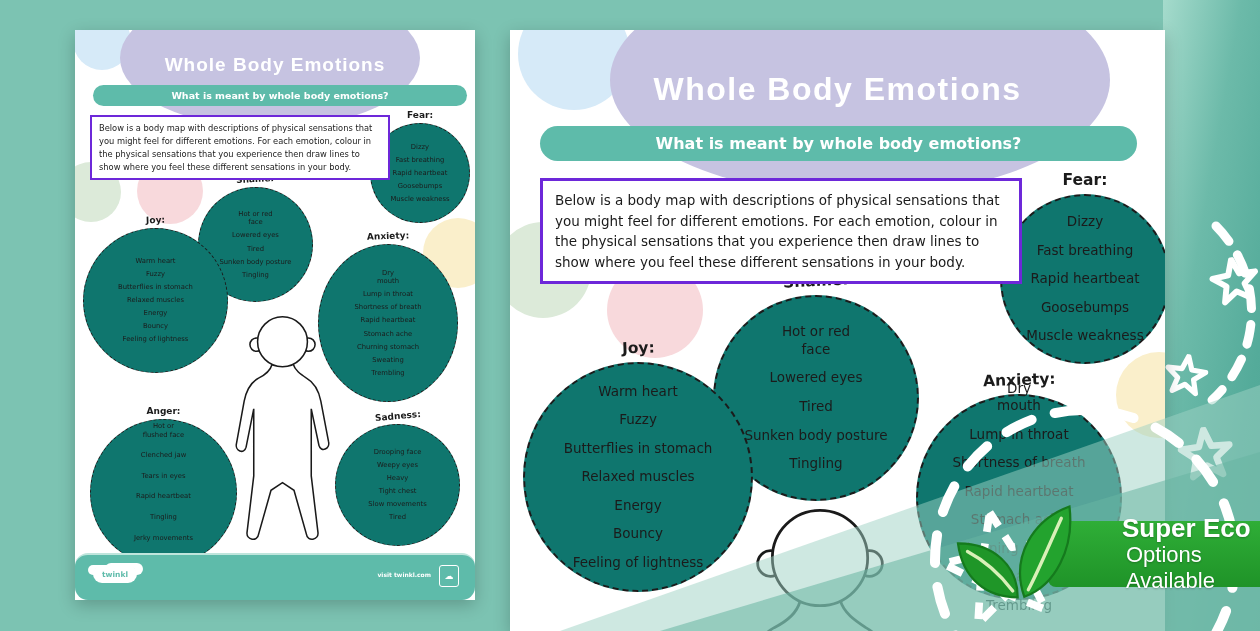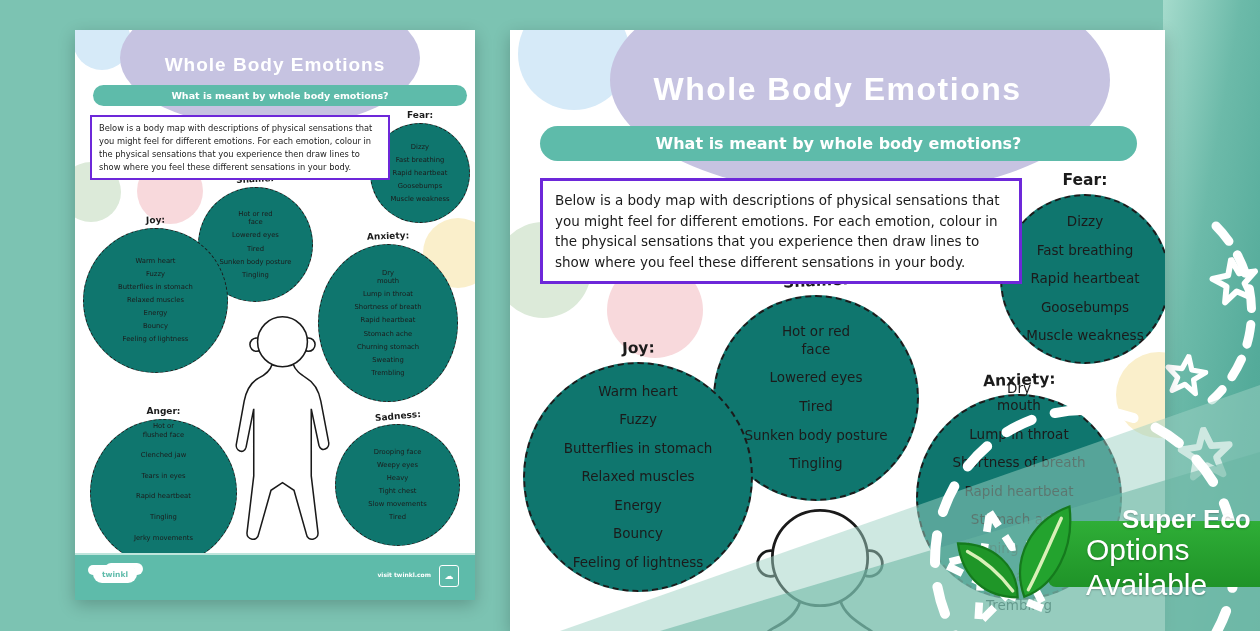--- a/index.html
+++ b/index.html
@@ -69,7 +69,7 @@
              color:#fff;display:flex;flex-direction:column;justify-content:center;padding-left:38px;box-sizing:border-box;
              font-family:"Liberation Sans","DejaVu Sans",sans-serif;text-shadow:0 1px 2px rgba(0,0,0,.25);}
   .eco-badge .l1{font-size:26px;font-weight:800;line-height:1.05;margin-left:36px;}
-  .eco-badge .l2{font-size:30px;font-weight:500;line-height:1.15;}
+  .eco-badge .l2{font-size:22px;font-weight:500;line-height:1.15;margin-left:40px;}
   .leaf-wrap{position:absolute;left:940px;top:472px;width:145px;height:135px;z-index:11;pointer-events:none;}
 </style>
 </head>

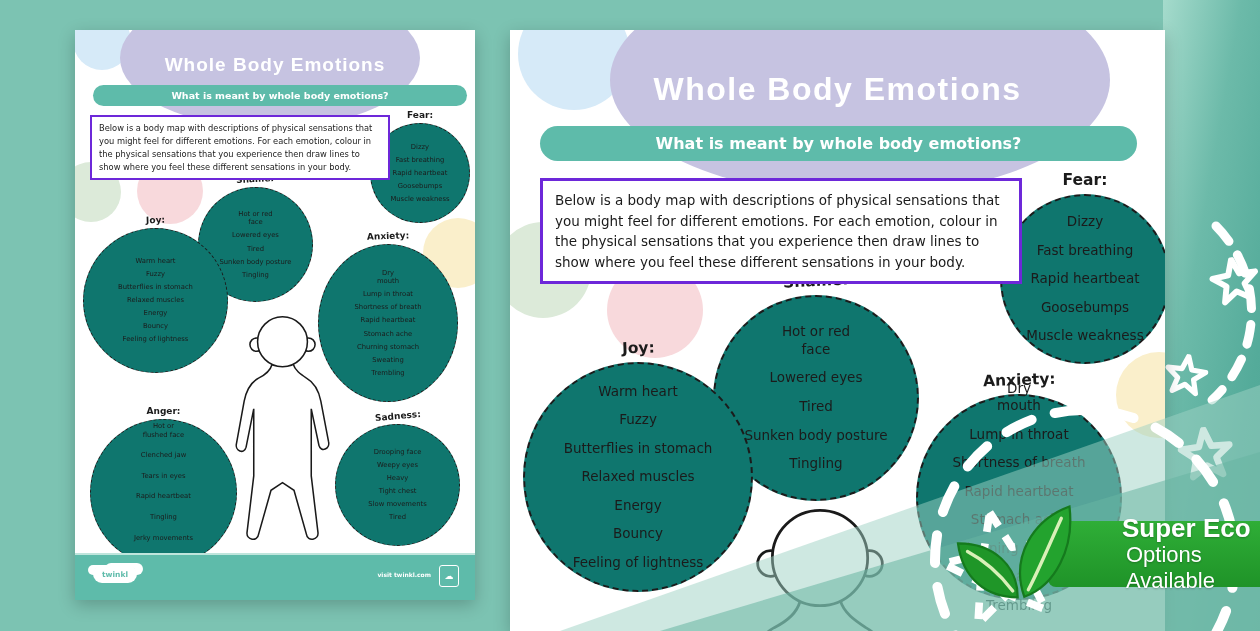--- a/index.html
+++ b/index.html
@@ -55,7 +55,7 @@
   .body-r{left:200px;top:473px;width:220px;}
   
   .foot{position:absolute;left:0;right:0;bottom:0;height:45px;background:#5ebbaa;
-        border-top:2px solid #bfe5dc;z-index:5;}
+        border-top:2px solid #bfe5dc;z-index:5;border-radius:13px;}
   .cloud{position:absolute;left:18px;top:10px;width:44px;height:18px;background:#fff;border-radius:10px;
          display:flex;align-items:center;justify-content:center;color:#5ebbaa;font-weight:700;font-size:7.5px;
          box-shadow:9px -5px 0 -3px #fff,-9px -4px 0 -4px #fff;}

